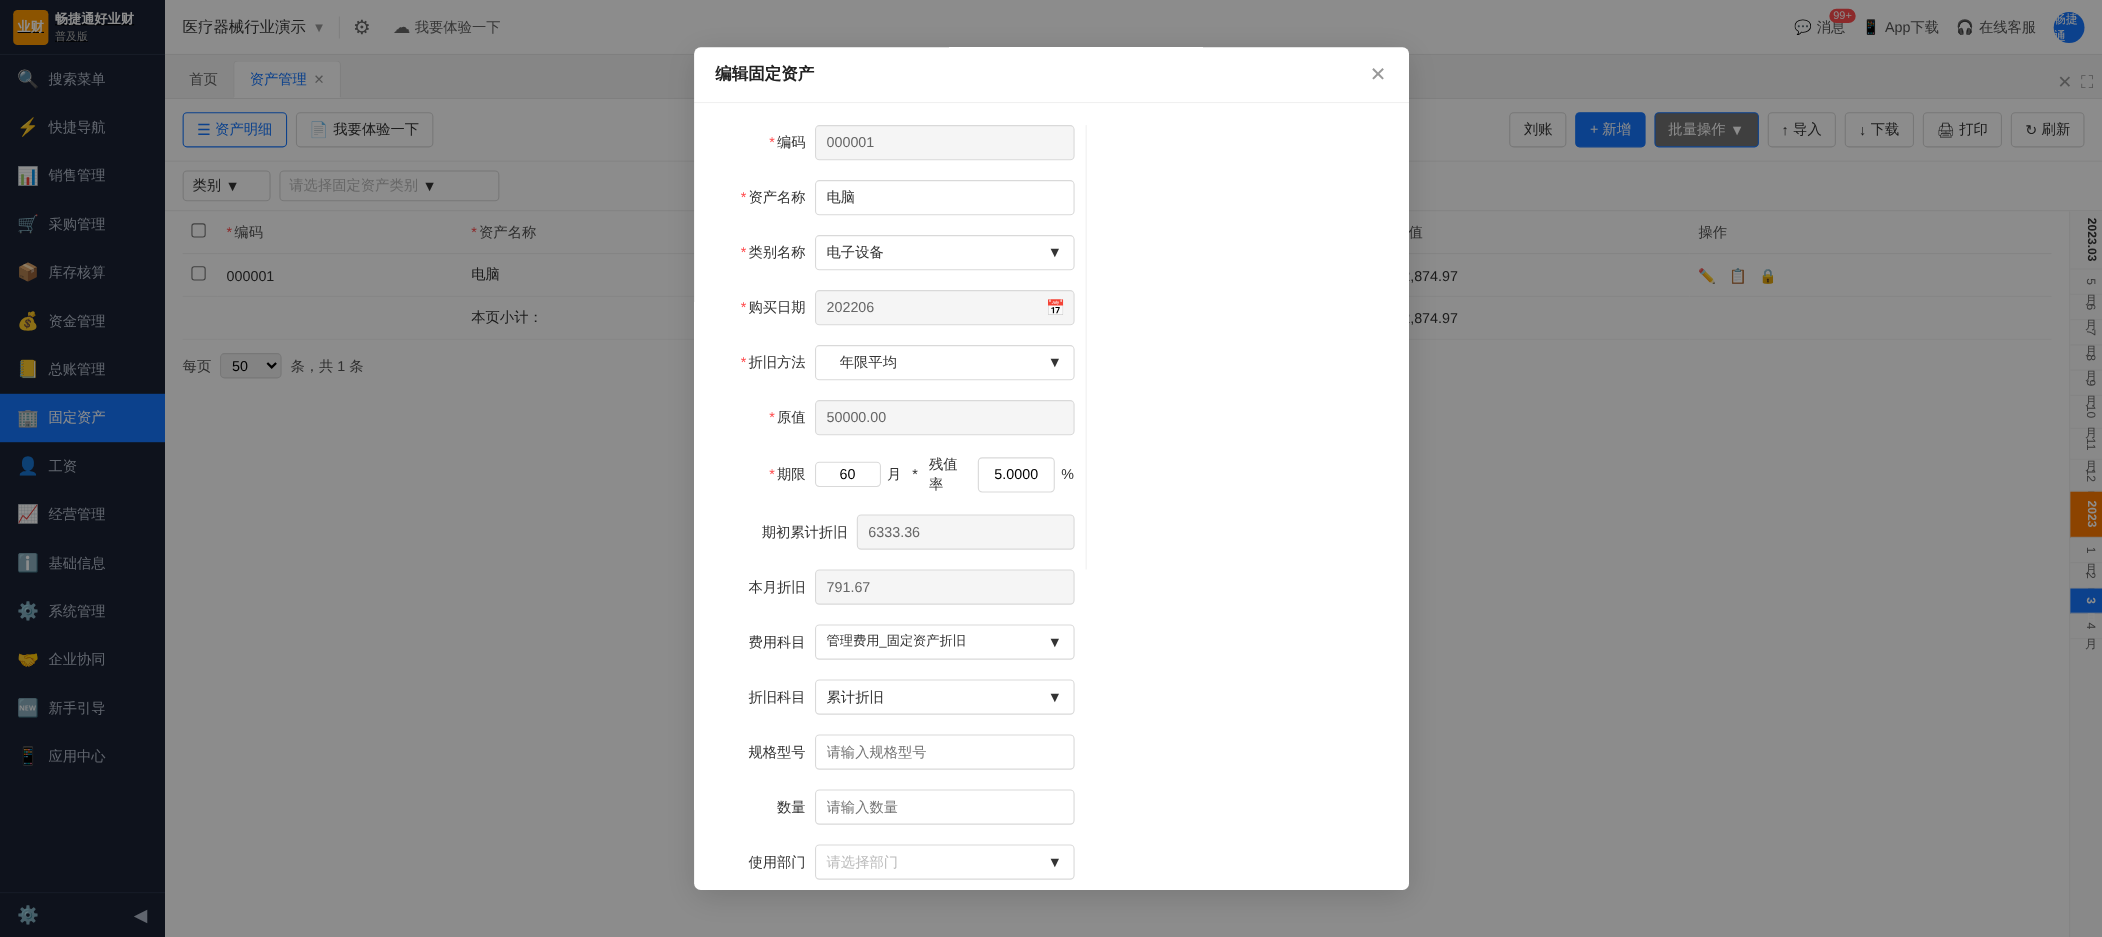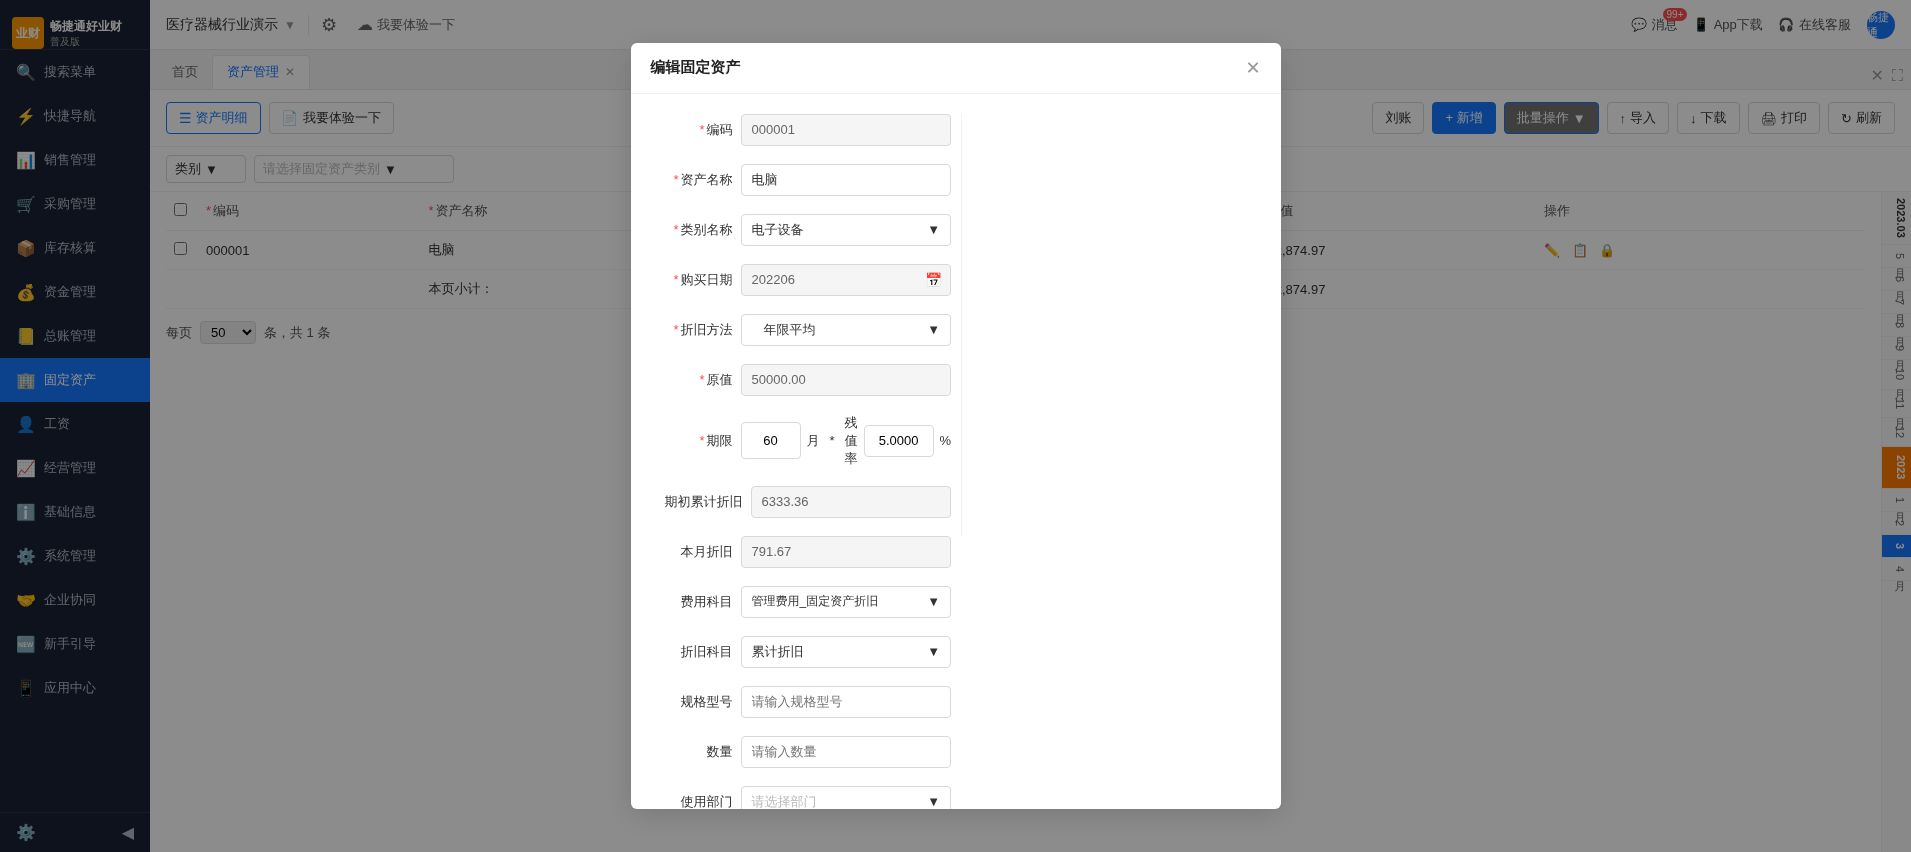--- a/index.html
+++ b/index.html
@@ -7,7 +7,7 @@
 
     
     .sidebar { width: 150px; height: 852px; background: #1a2233; display: flex; flex-direction: column; flex-shrink: 0; }
-    .sidebar-logo { height: 50px; display: flex; align-items: flex-end; padding: 0 12px; border-bottom: 1px solid #2a3448; }
+    .sidebar-logo { height: 50px; display: flex; align-items: center; padding: 0 12px; border-bottom: 1px solid #2a3448; text-decoration: underline; }
     .sidebar-logo-icon { width: 32px; height: 32px; background: #ff9900; border-radius: 4px; display: flex; align-items: center; justify-content: center; color: white; font-size: 12px; font-weight: bold; margin-right: 6px; flex-shrink: 0; }
     .sidebar-scroll { flex: 1; overflow-y: auto; overflow-x: hidden; }
     .sidebar-item { display: flex; align-items: center; padding: 12px 16px; color: #b0b8c8; cursor: pointer; font-size: 13px; transition: background 0.2s; }

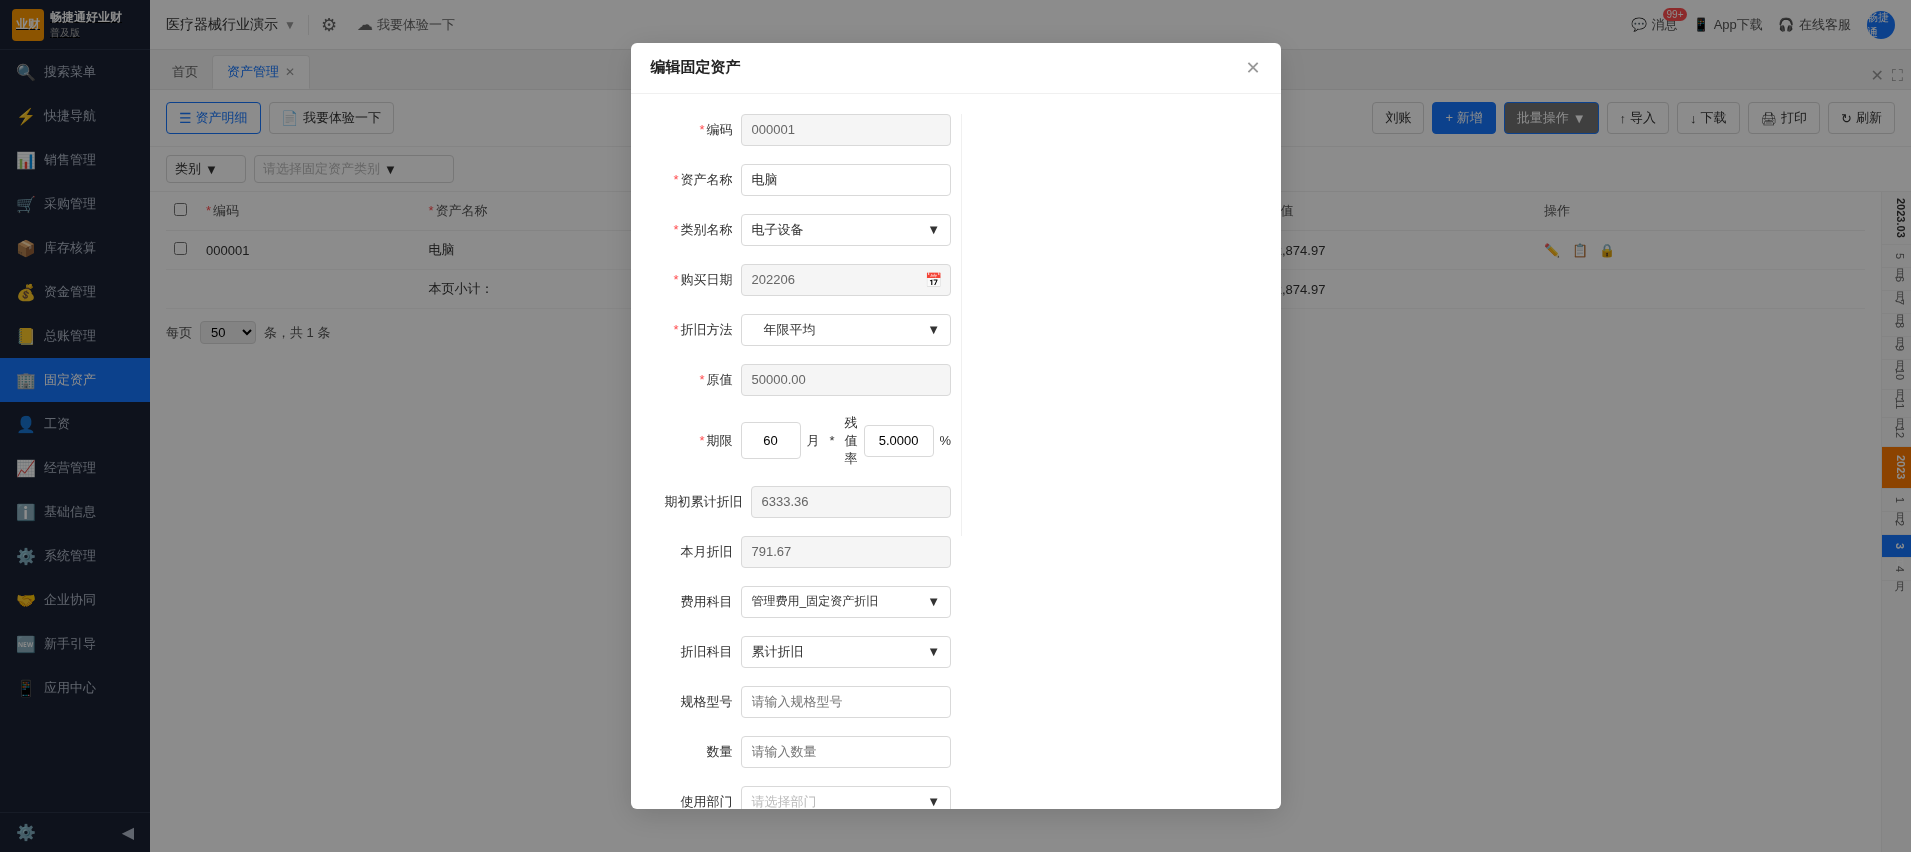--- a/index.html
+++ b/index.html
@@ -87,7 +87,7 @@
     .form-select { flex: 1; height: 32px; border: 1px solid #d9d9d9; border-radius: 4px; padding: 0 10px; font-size: 13px; color: #333; display: flex; align-items: center; justify-content: space-between; cursor: pointer; background: white; position: relative; }
     .form-select-placeholder { color: #bbb; }
     .period-group { display: flex; align-items: center; gap: 6px; flex: 1; }
-    .period-input { width: 60px; height: 37px; border: 1px solid #d9d9d9; border-radius: 4px; padding: 0 8px; font-size: 13px; text-align: center; }
+    .period-input { width: 60px; height: 23px; border: 1px solid #d9d9d9; border-radius: 4px; padding: 0 8px; font-size: 13px; text-align: center; }
     .period-unit { font-size: 13px; color: #333; }
     .period-rate-label { font-size: 13px; color: #333; }
     .period-rate-input { width: 70px; height: 32px; border: 1px solid #d9d9d9; border-radius: 4px; padding: 0 8px; font-size: 13px; text-align: center; }

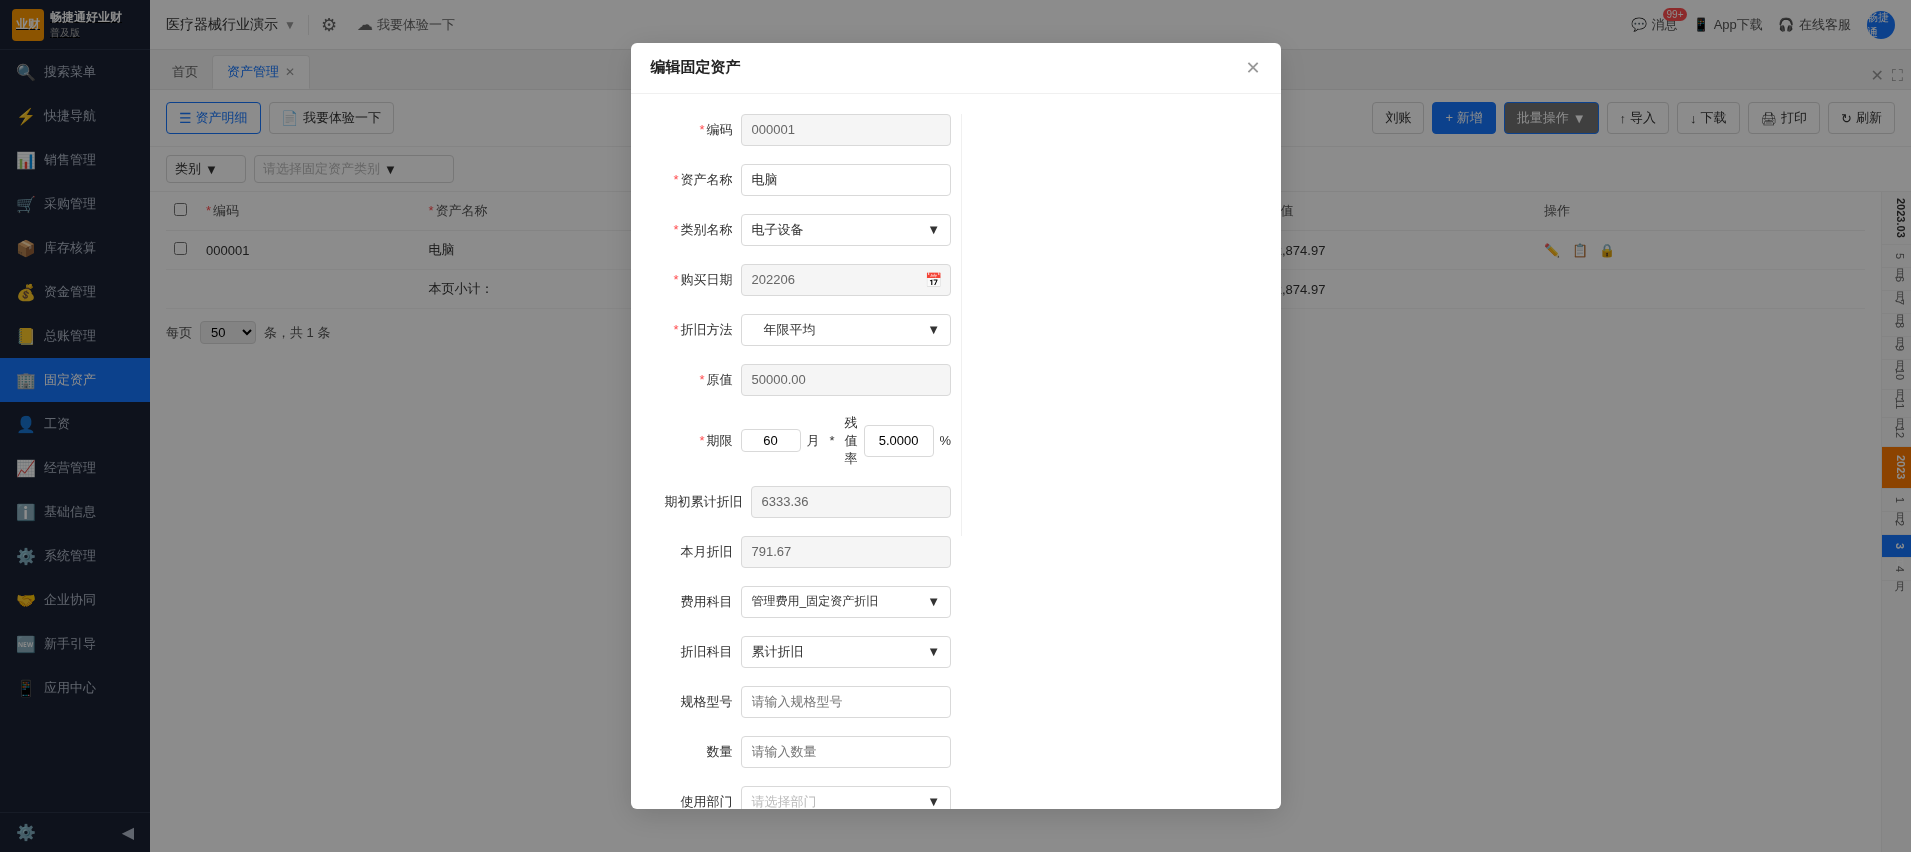--- a/index.html
+++ b/index.html
@@ -426,7 +426,7 @@
           </div>
 
           <div class="form-group">
-            <label class="form-label" style="width:90px;">
+            <label class="form-label" style="width:90px;margin-left:28px;">
               <span>期初累计折旧</span>
             </label>
             <input class="form-input readonly" type="text" readonly="" value="6333.36" style="">

